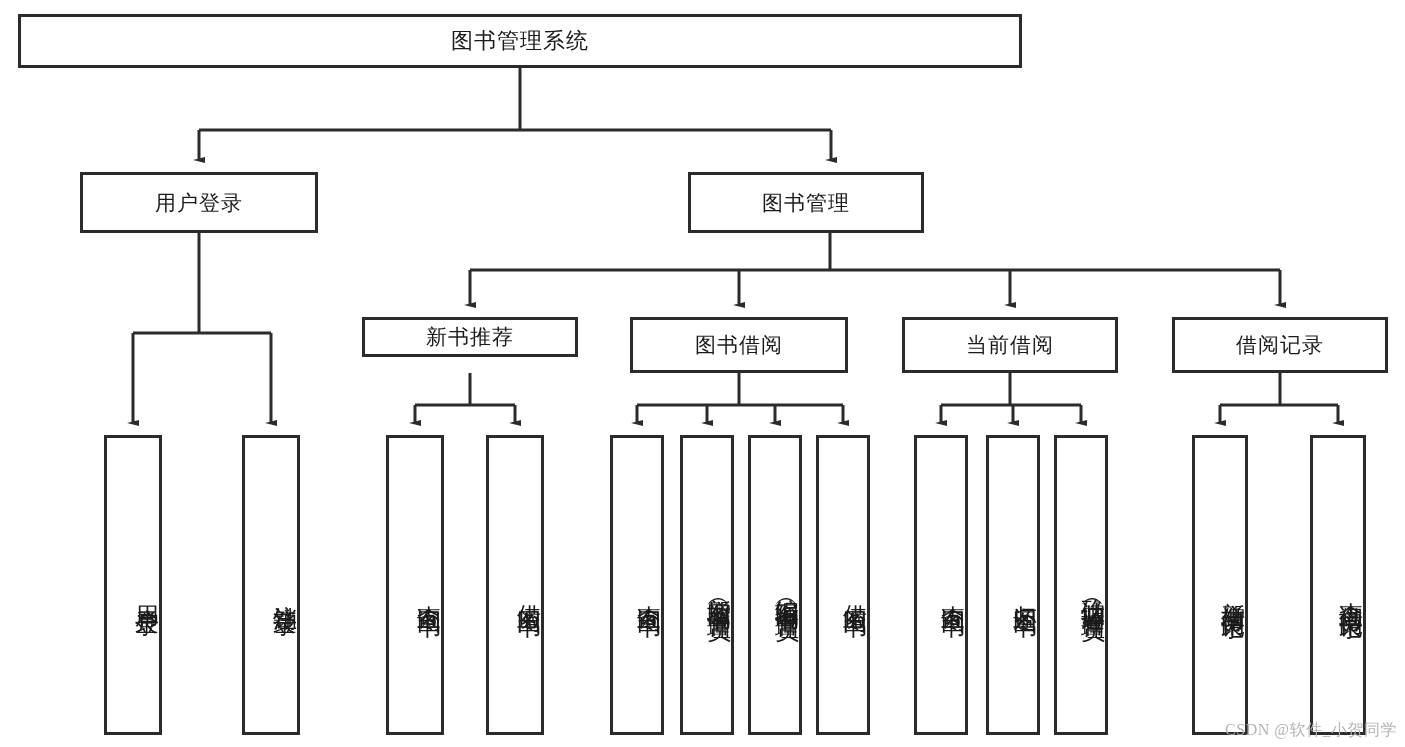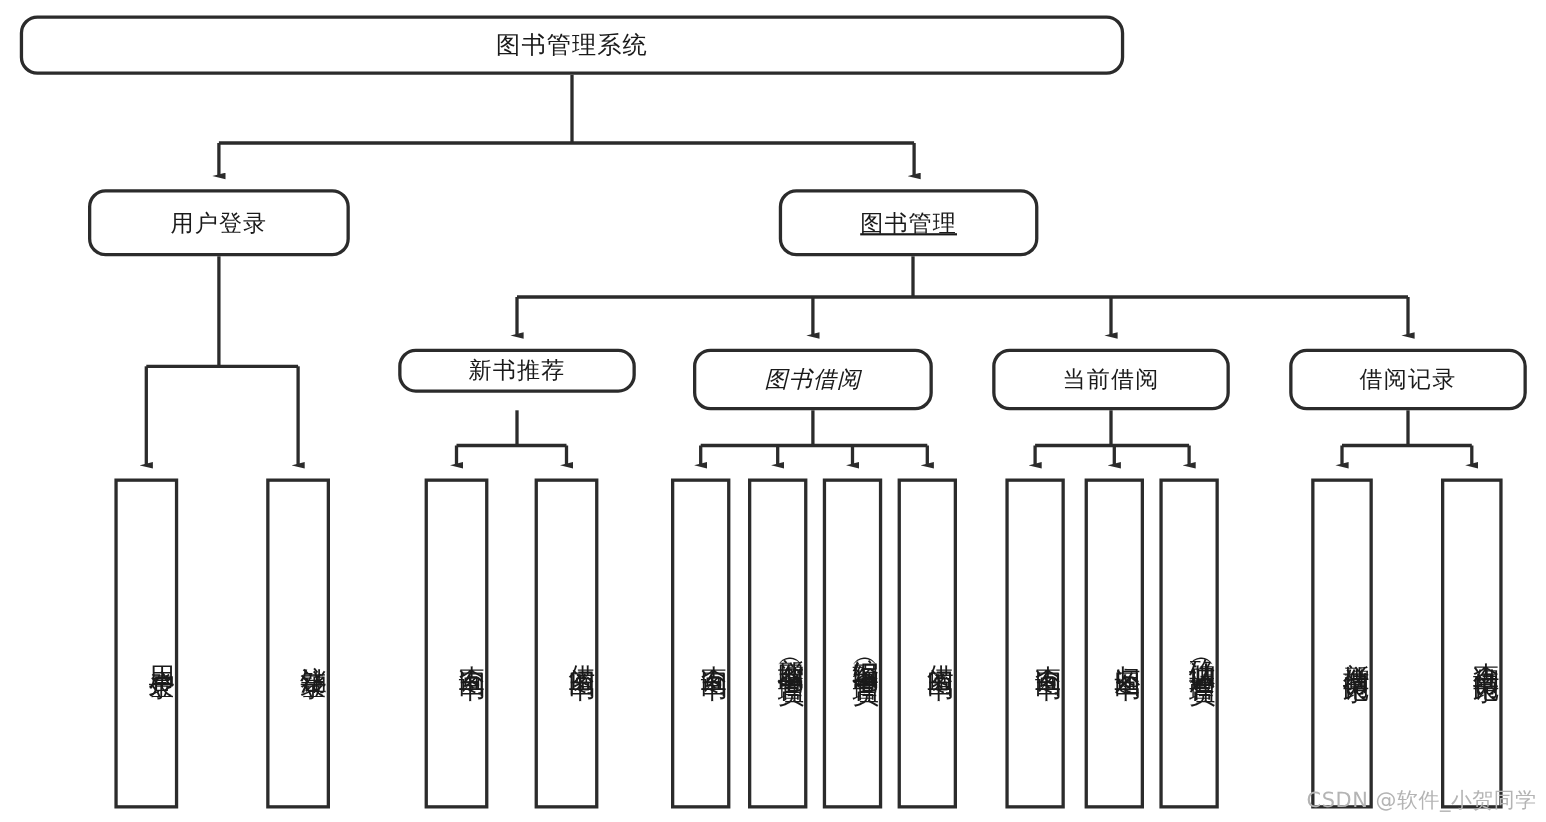--- a/index.html
+++ b/index.html
@@ -38,7 +38,6 @@
   .node.horiz {
     font-size: 21px;
     letter-spacing: 1px;
-    border-radius: 16px;
   }
   .node.vert {
     writing-mode: vertical-rl;

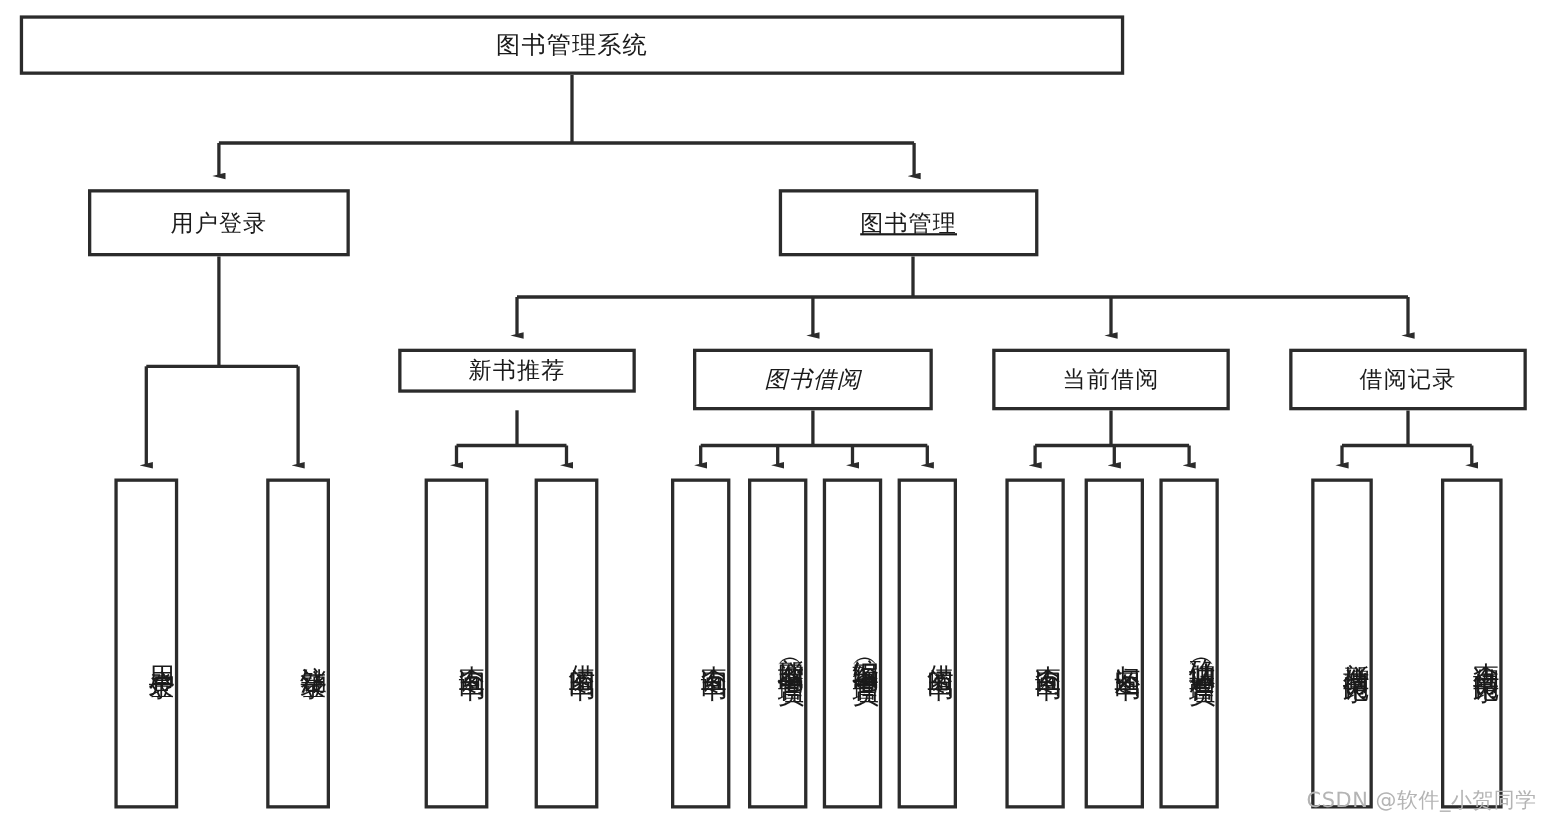--- a/index.html
+++ b/index.html
@@ -129,7 +129,7 @@
       <div class="node horiz" style="left: 80px; top: 172px; width: 238px; height: 61px;">
         <span class="htext">用户登录</span>
       </div>
-      <div class="node horiz" style="left: 708px; top: 172px; width: 236px; height: 61px; text-decoration: underline;">
+      <div class="node horiz" style="left: 688px; top: 172px; width: 236px; height: 61px;">
         <span class="htext">图书管理</span>
       </div>
       <div class="node horiz" style="left: 362px; top: 317px; width: 216px; height: 40px;">

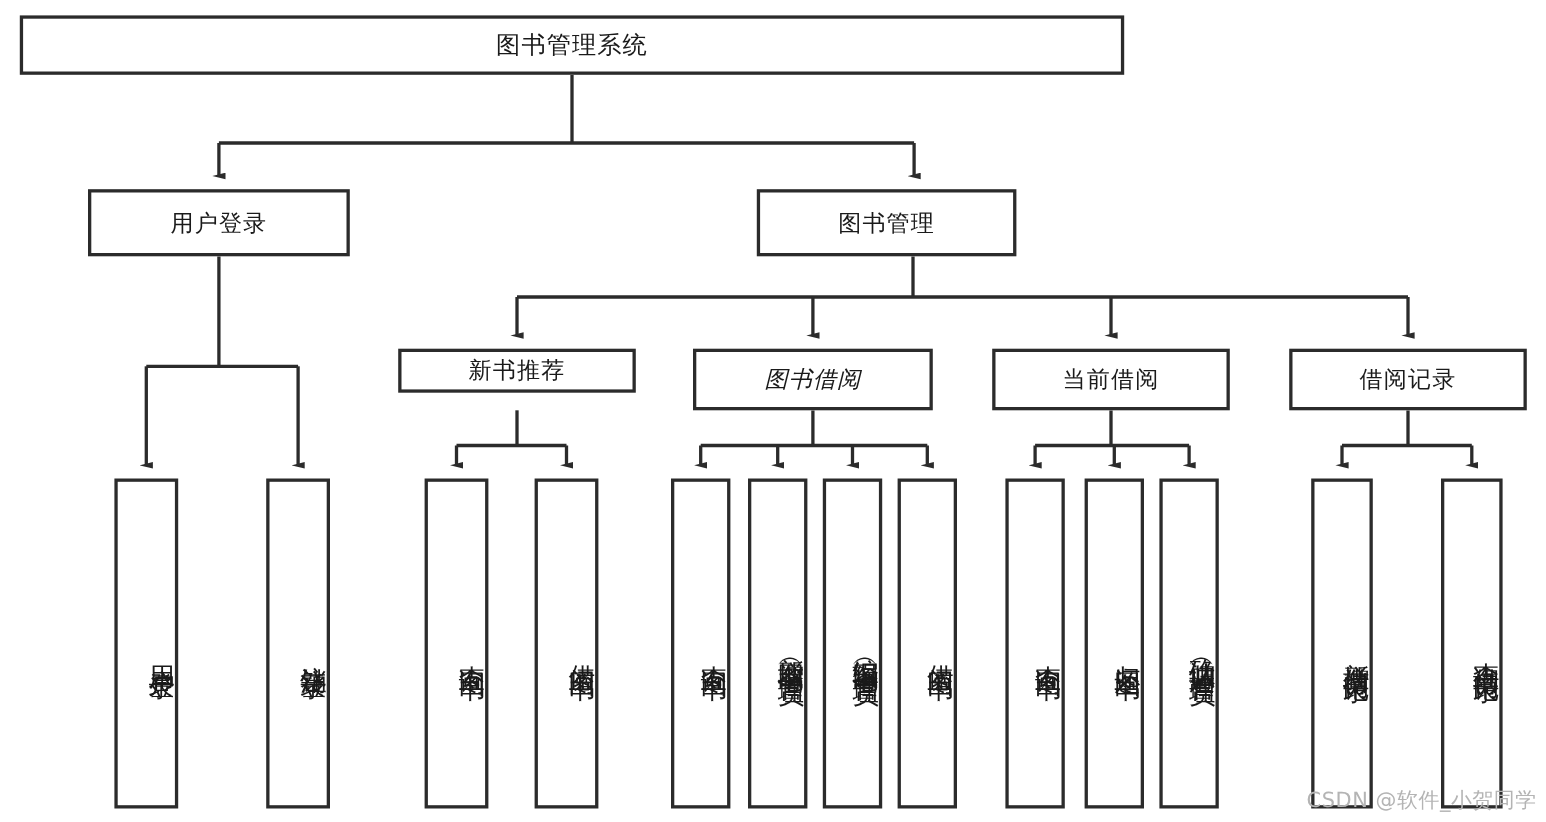--- a/index.html
+++ b/index.html
@@ -135,7 +135,7 @@
       <div class="node horiz" style="left: 362px; top: 317px; width: 216px; height: 40px;">
         <span class="htext">新书推荐</span>
       </div>
-      <div class="node horiz" style="left: 630px; top: 317px; width: 218px; height: 56px; font-style: italic;">
+      <div class="node horiz" style="left: 630px; top: 317px; width: 218px; height: 56px;">
         <span class="htext">图书借阅</span>
       </div>
       <div class="node horiz" style="left: 902px; top: 317px; width: 216px; height: 56px; font-family: Liberation Mono, monospace;">

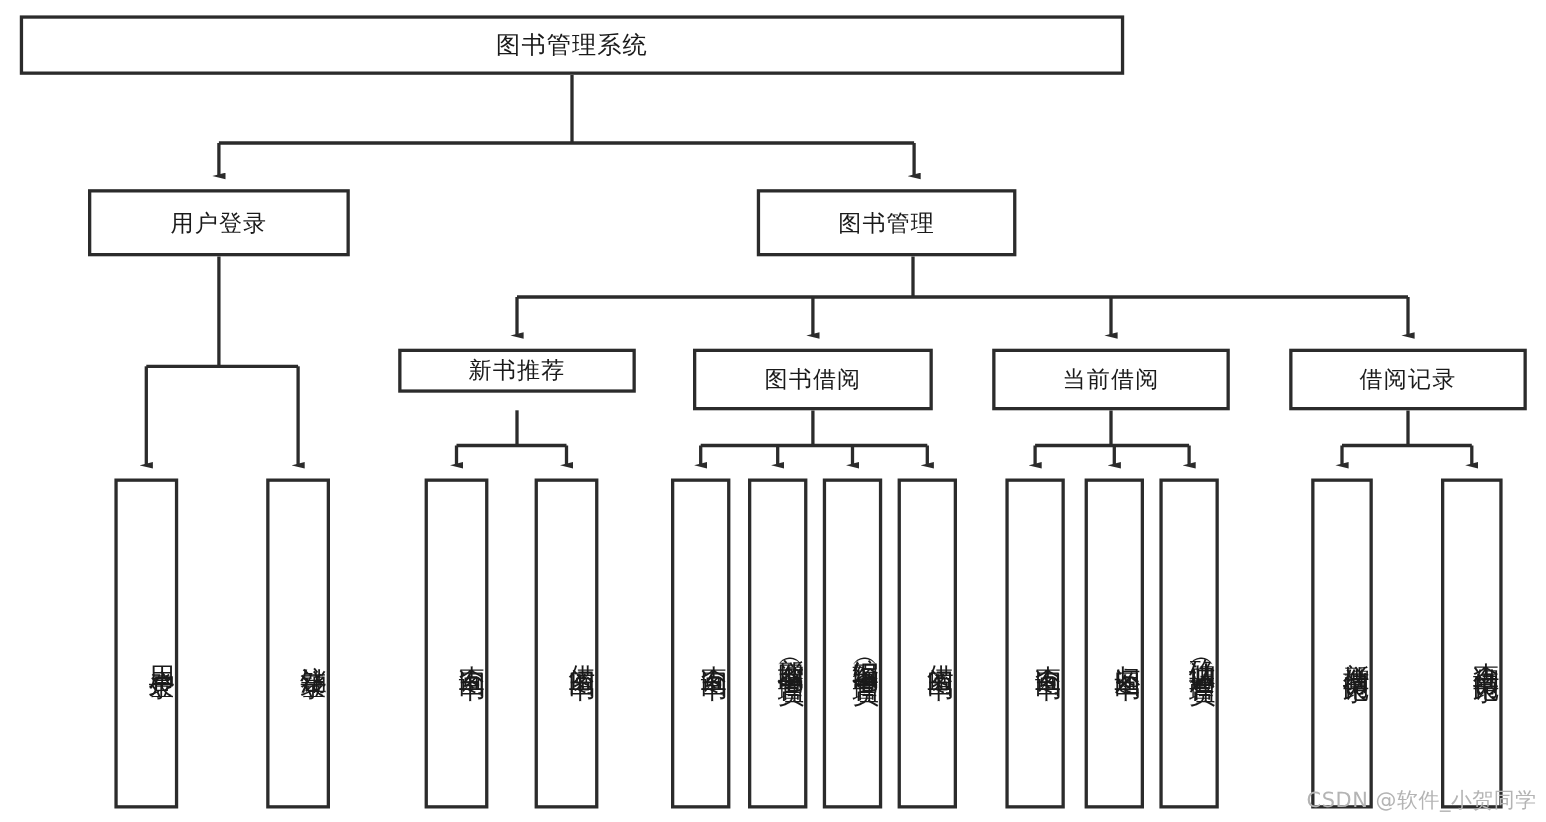--- a/index.html
+++ b/index.html
@@ -61,10 +61,11 @@
     position: absolute;
     right: 8px;
     bottom: 6px;
-    font-size: 19px;
+    font-size: 16px;
     color: #b4b4b4;
     letter-spacing: 0.5px;
     white-space: nowrap;
+    font-family: Liberation Serif, serif;
   }
 </style>
 </head>

